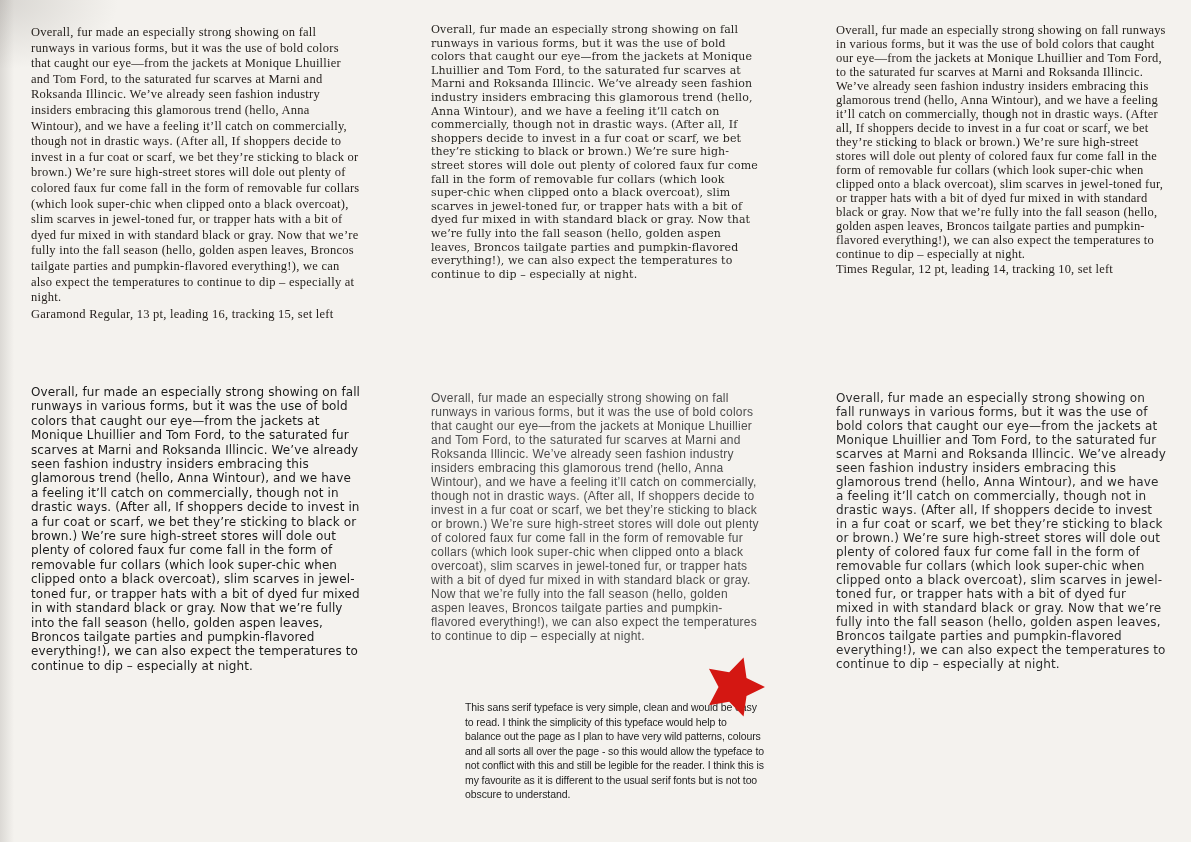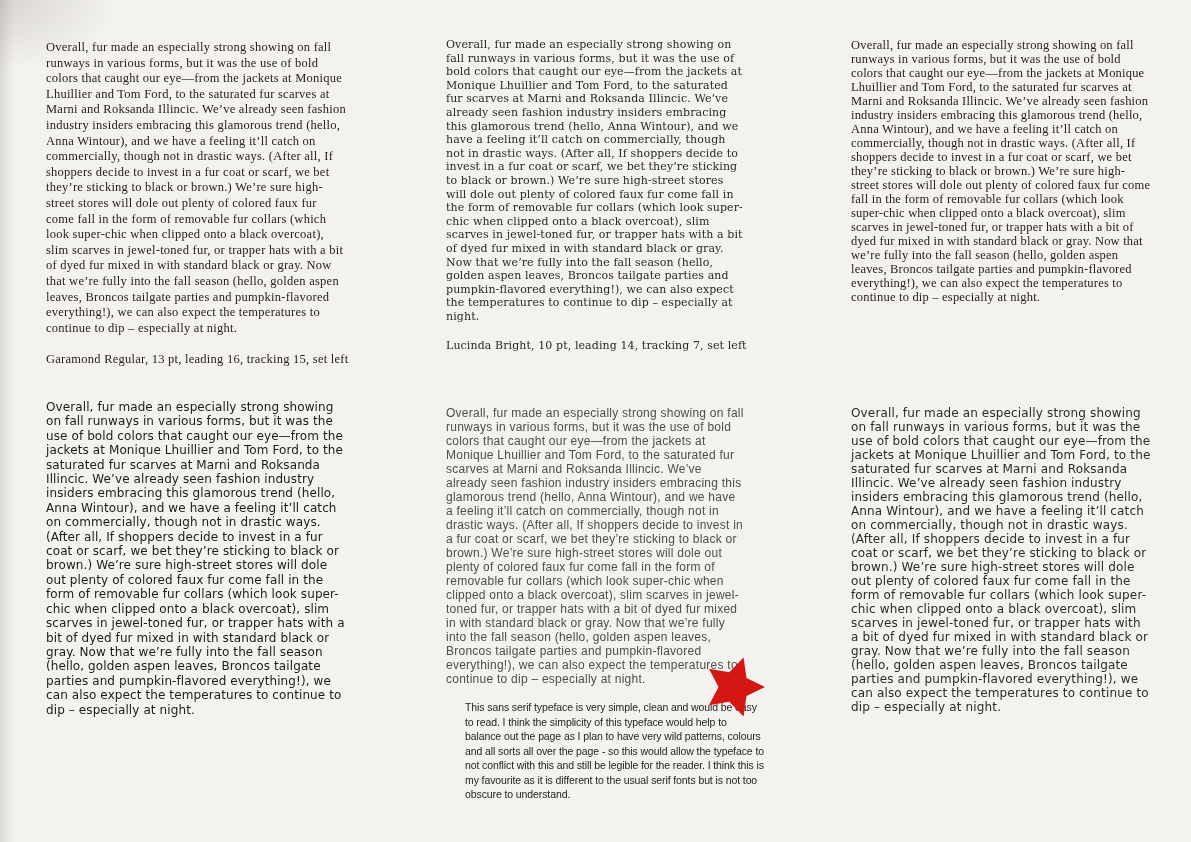--- a/index.html
+++ b/index.html
@@ -27,7 +27,7 @@
   }
 
   .block{position:absolute;}
-  .block p{margin:16px;}
+  .block p{margin:1px;}
   .caption{
     color:var(--caption-red,#d2300f);
     white-space:nowrap;

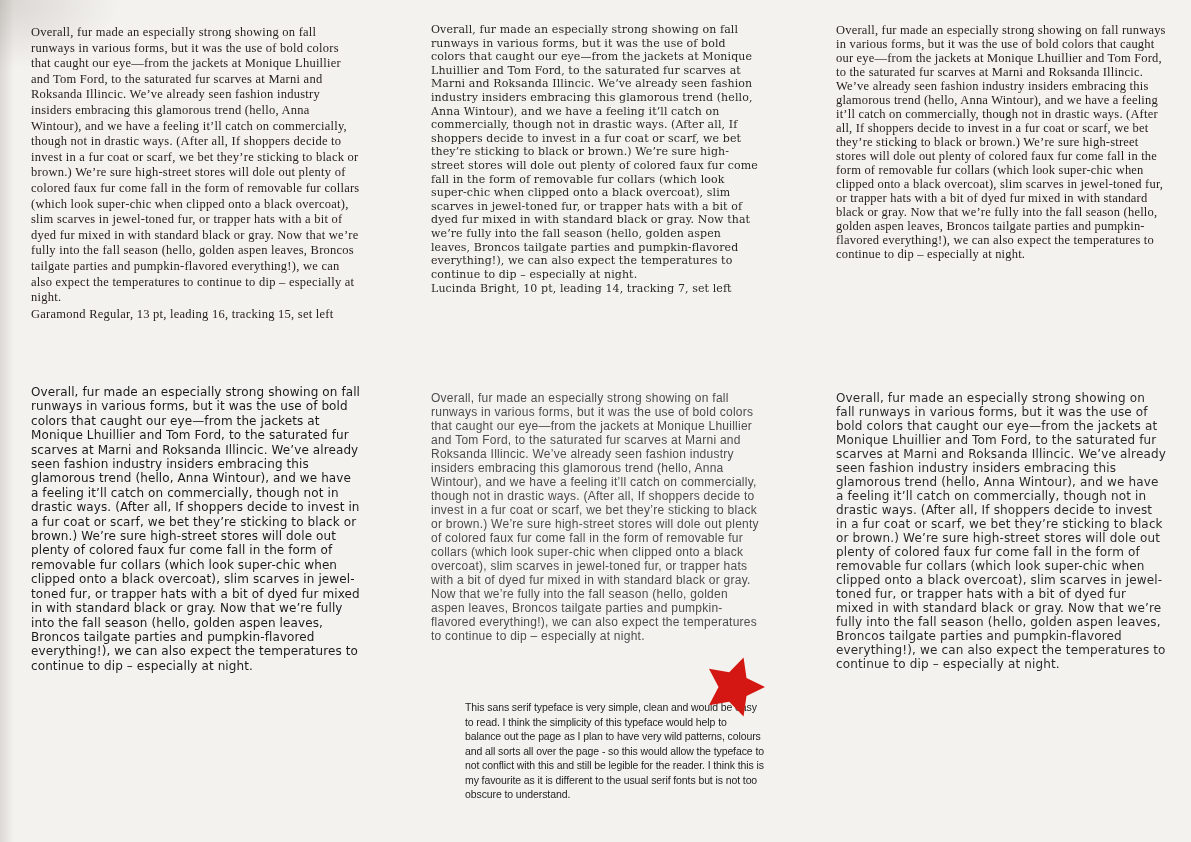--- a/index.html
+++ b/index.html
@@ -111,6 +111,7 @@
 
   <section class="block b3">
     <p class="body">Overall, fur made an especially strong showing on fall runways in various forms, but it was the use of bold colors that caught our eye—from the jackets at Monique Lhuillier and Tom Ford, to the saturated fur scarves at Marni and Roksanda Illincic. We’ve already seen fashion industry insiders embracing this glamorous trend (hello, Anna Wintour), and we have a feeling it’ll catch on commercially, though not in drastic ways. (After all, If shoppers decide to invest in a fur coat or scarf, we bet they’re sticking to black or brown.) We’re sure high-street stores will dole out plenty of colored faux fur come fall in the form of removable fur collars (which look super-chic when clipped onto a black overcoat), slim scarves in jewel-toned fur, or trapper hats with a bit of dyed fur mixed in with standard black or gray. Now that we’re fully into the fall season (hello, golden aspen leaves, Broncos tailgate parties and pumpkin-flavored everything!), we can also expect the temperatures to continue to dip – especially at night.</p>
+    <p class="caption">Times Regular, 12 pt, leading 14, tracking 10, set left</p>
   </section>
 
   <section class="block b4">

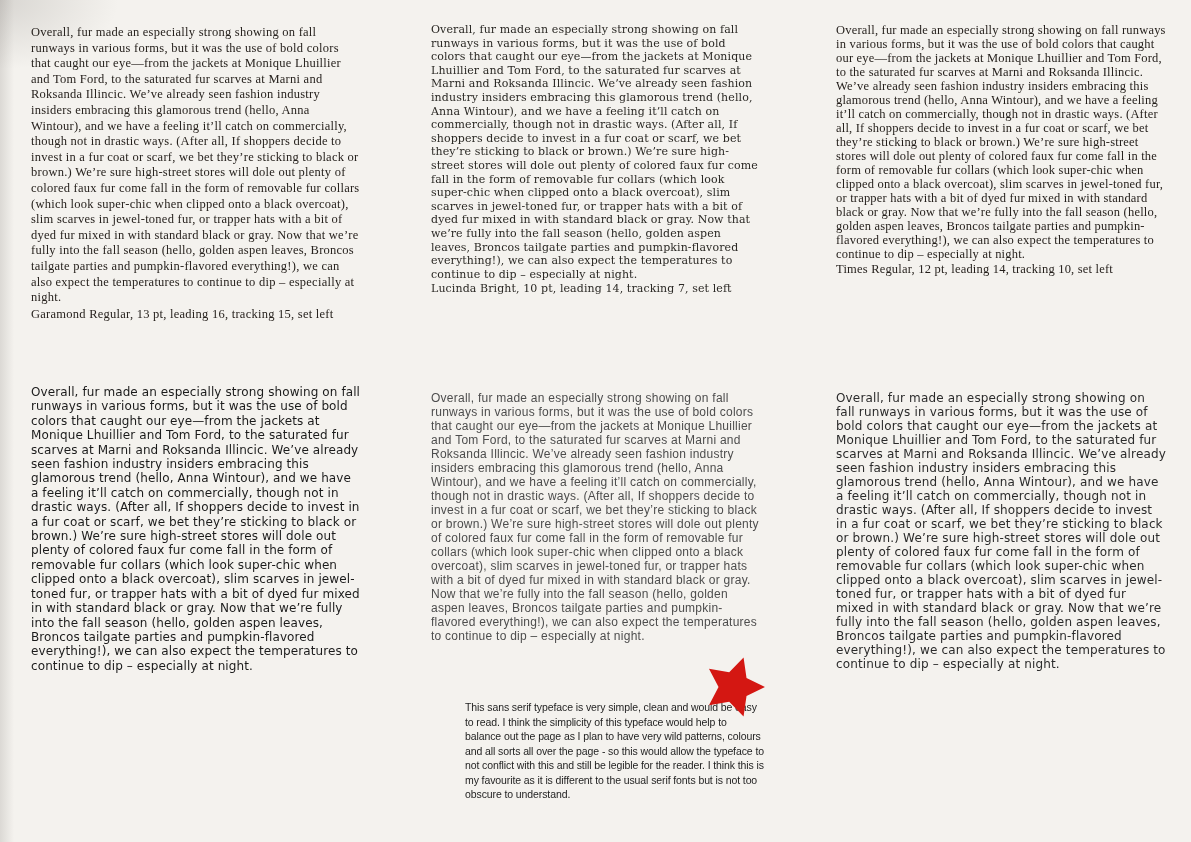--- a/index.html
+++ b/index.html
@@ -106,7 +106,6 @@
 
   <section class="block b2">
     <p class="body">Overall, fur made an especially strong showing on fall runways in various forms, but it was the use of bold colors that caught our eye—from the jackets at Monique Lhuillier and Tom Ford, to the saturated fur scarves at Marni and Roksanda Illincic. We’ve already seen fashion industry insiders embracing this glamorous trend (hello, Anna Wintour), and we have a feeling it’ll catch on commercially, though not in drastic ways. (After all, If shoppers decide to invest in a fur coat or scarf, we bet they’re sticking to black or brown.) We’re sure high-street stores will dole out plenty of colored faux fur come fall in the form of removable fur collars (which look super-chic when clipped onto a black overcoat), slim scarves in jewel-toned fur, or trapper hats with a bit of dyed fur mixed in with standard black or gray. Now that we’re fully into the fall season (hello, golden aspen leaves, Broncos tailgate parties and pumpkin-flavored everything!), we can also expect the temperatures to continue to dip – especially at night.</p>
-    <p class="caption">Lucinda Bright, 10 pt, leading 14, tracking 7, set left</p>
   </section>
 
   <section class="block b3">

